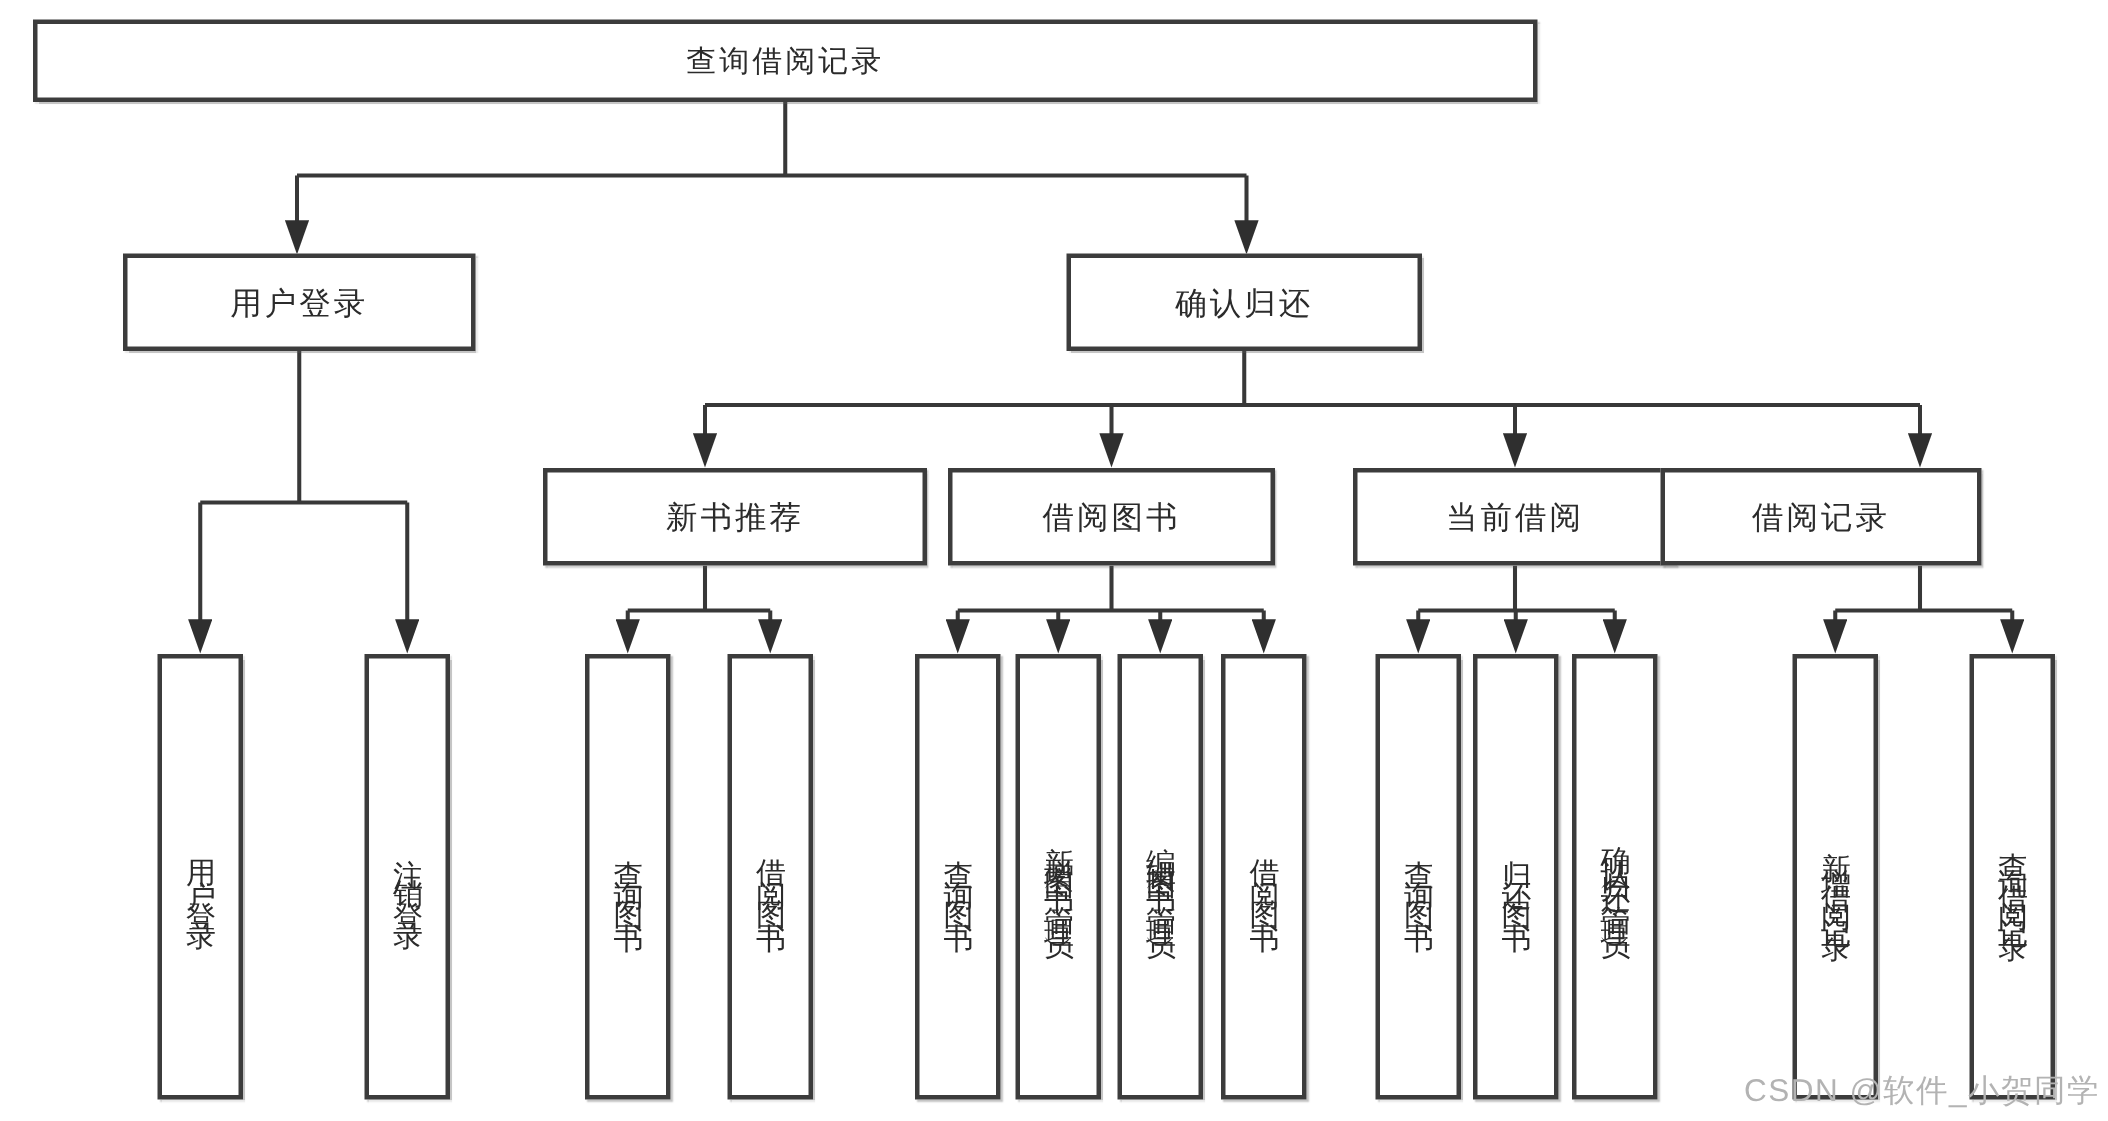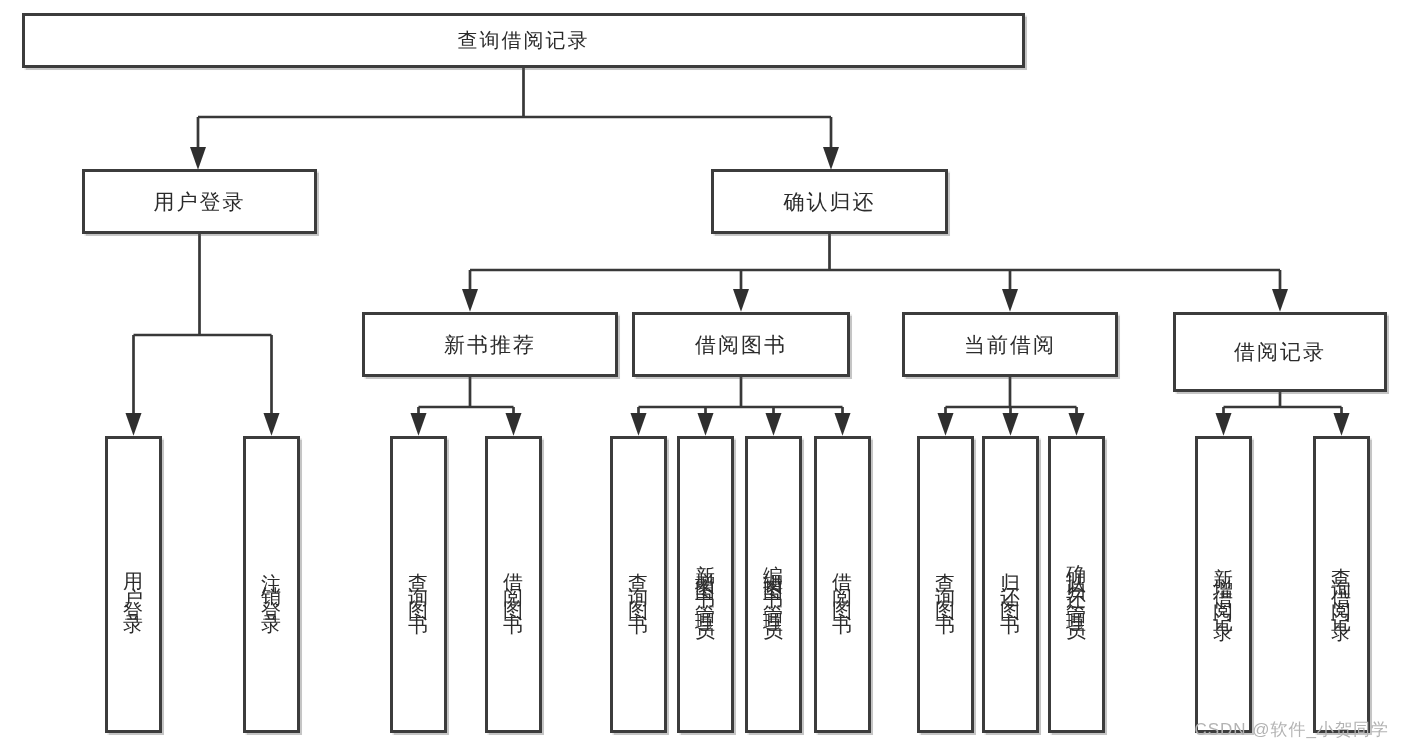--- a/index.html
+++ b/index.html
@@ -96,7 +96,7 @@
   <div class="node" style="left:902px;top:312px;width:216px;height:65px">
     <span class="hlabel">当前借阅</span>
   </div>
-  <div class="node" style="left:1173px;top:312px;width:214px;height:80px">
+  <div class="node" style="left:1107px;top:312px;width:214px;height:65px">
     <span class="hlabel">借阅记录</span>
   </div>
 

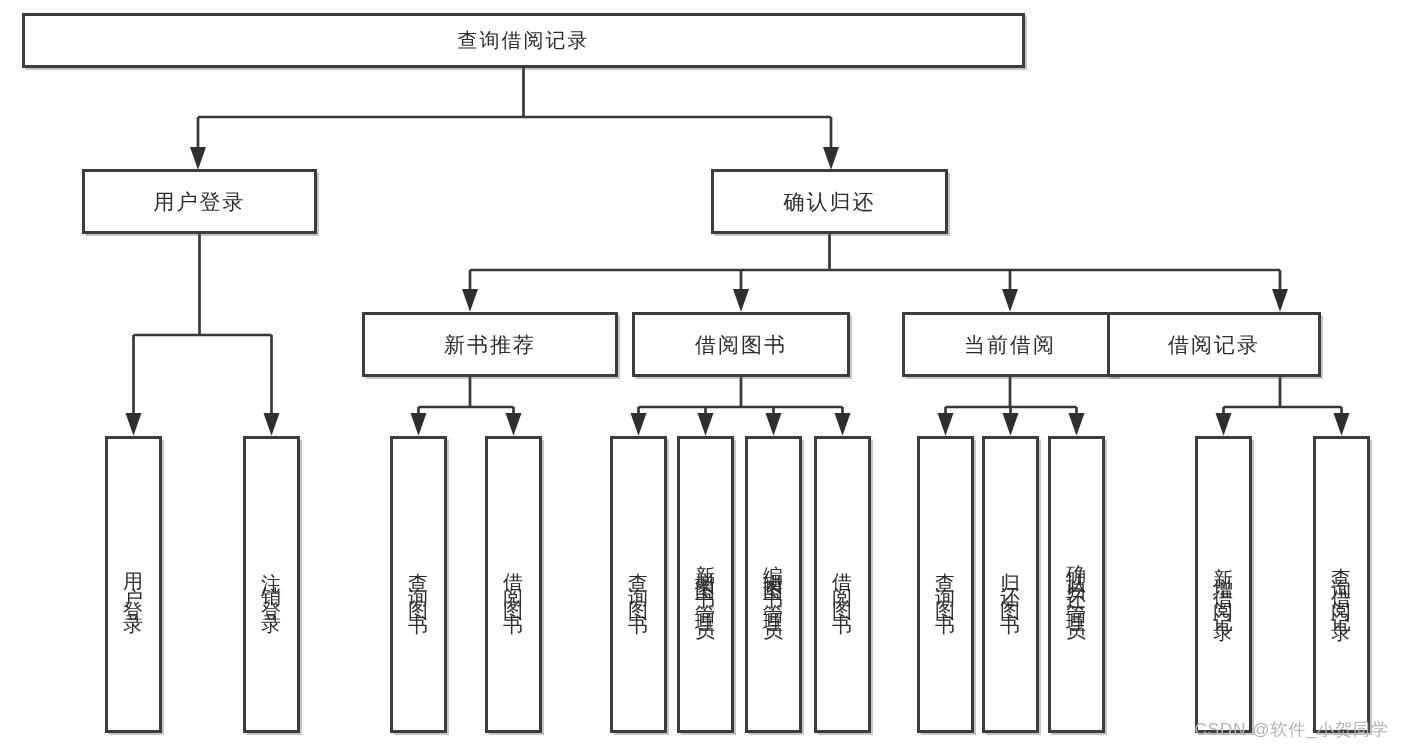--- a/index.html
+++ b/index.html
@@ -24,8 +24,8 @@
   .ls6 span{letter-spacing:11px;}
   .ls9 span{letter-spacing:8px;}
   .watermark{
-    position:absolute;right:16px;bottom:6px;
-    font-size:17px;color:#b3b3b3;letter-spacing:1px;white-space:nowrap;
+    position:absolute;right:5px;bottom:6px;
+    font-size:21px;color:#b3b3b3;letter-spacing:1px;white-space:nowrap;
   }
 </style>
 </head>

